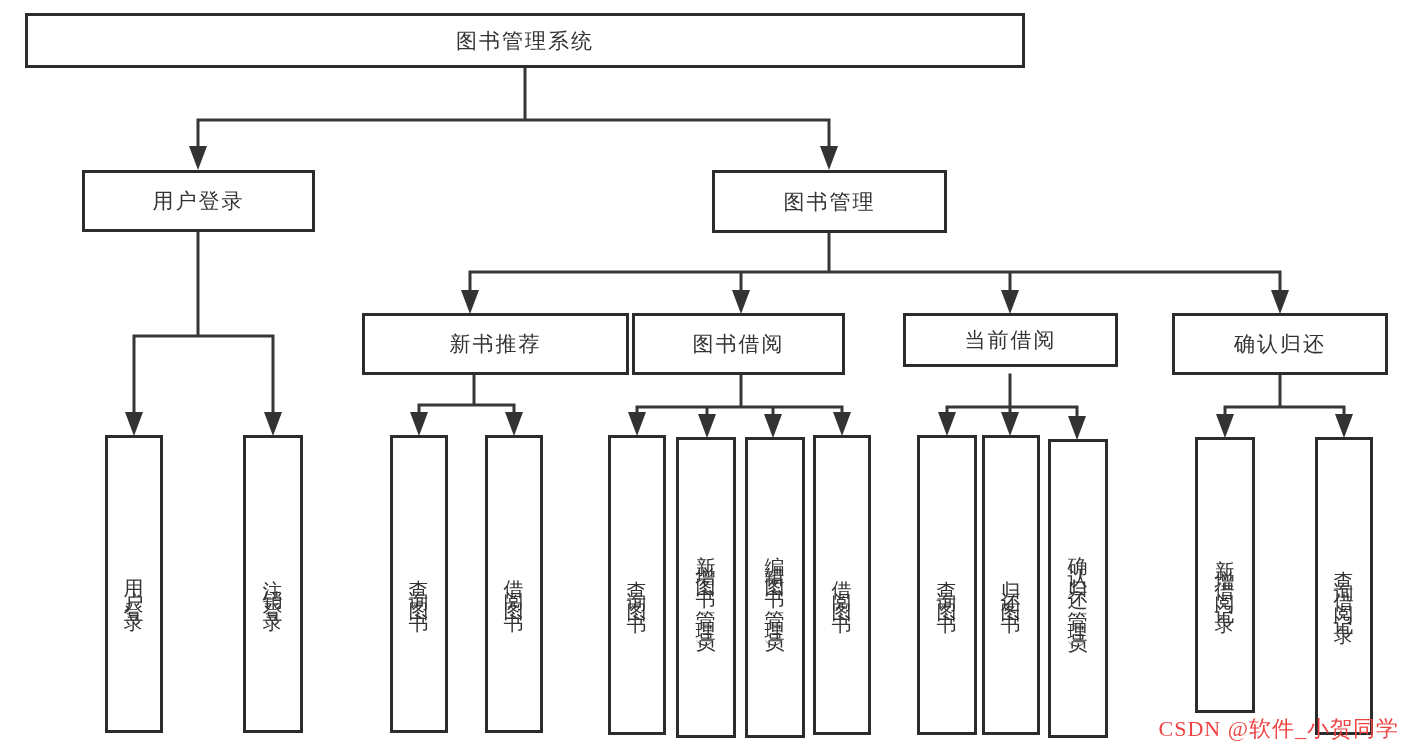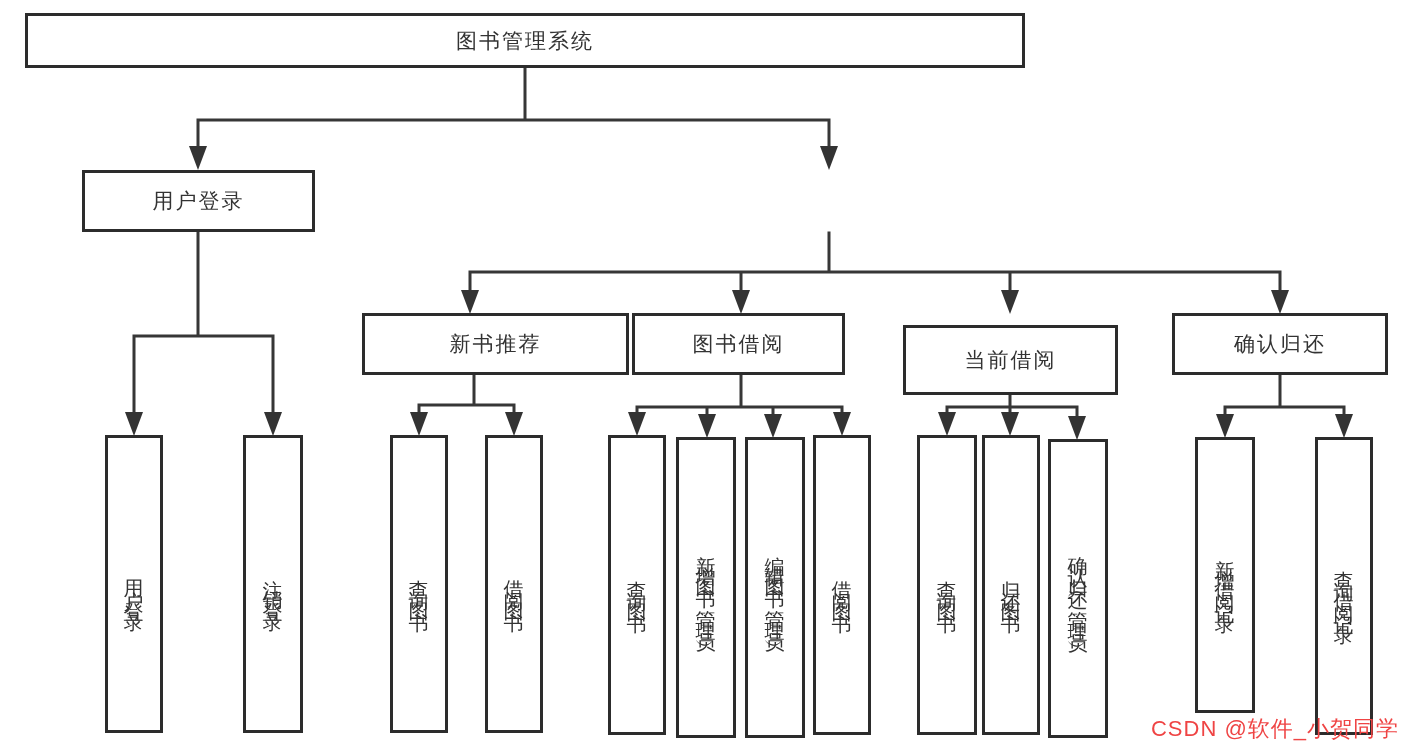--- a/index.html
+++ b/index.html
@@ -7,7 +7,7 @@
     position:relative;
     width:1405px;height:747px;
     background:#ffffff;
-    font-family:Liberation Sans, sans-serif;
+    font-family:Liberation Serif, serif;
     overflow:hidden;
   }
   #connectors{position:absolute;left:0;top:0;}

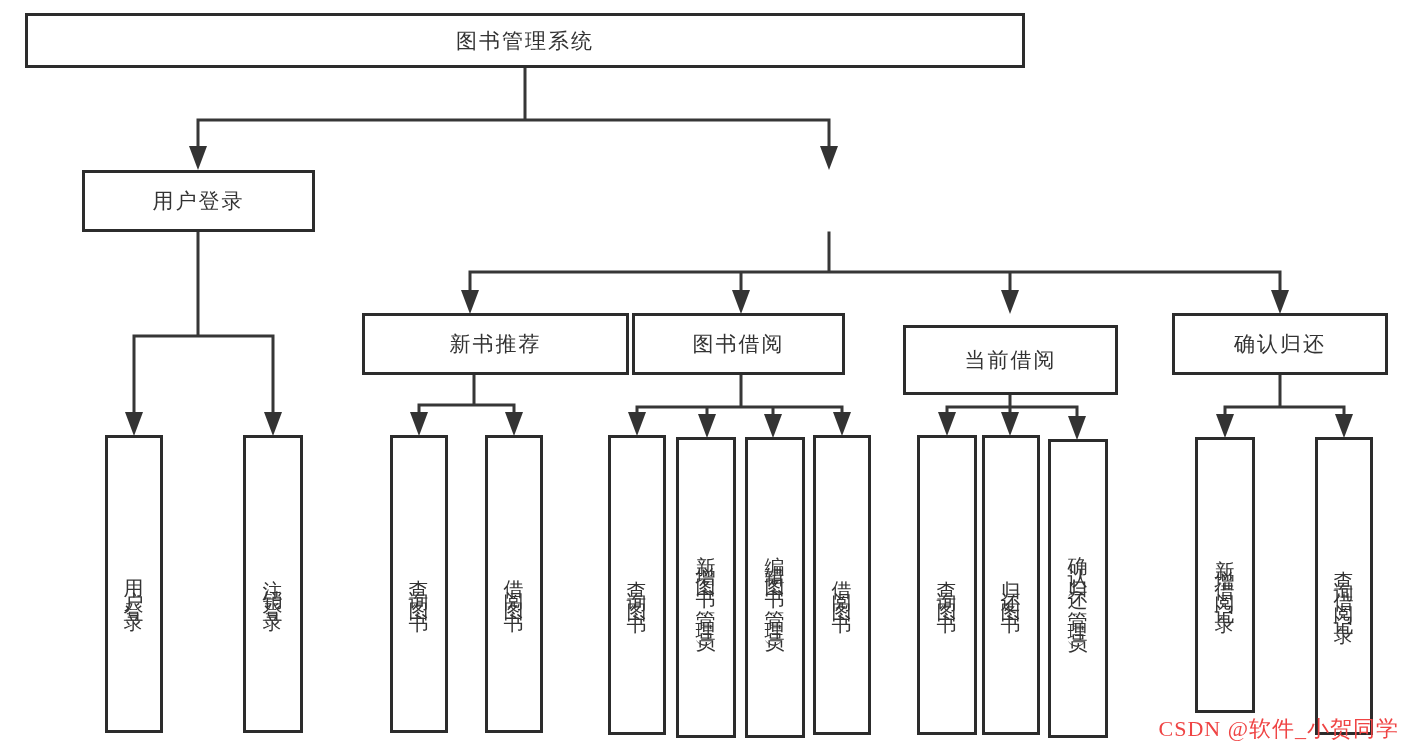--- a/index.html
+++ b/index.html
@@ -92,6 +92,7 @@
   <div class="box h" style="left:25px;top:13px;width:1000px;height:55px">图书管理系统</div>
 
   <div class="box h" style="left:82px;top:170px;width:233px;height:62px">用户登录</div>
+  <div class="box h" style="left:712px;top:170px;width:235px;height:63px">图书管理</div>
 
   <div class="box h" style="left:362px;top:313px;width:267px;height:62px">新书推荐</div>
   <div class="box h" style="left:632px;top:313px;width:213px;height:62px">图书借阅</div>

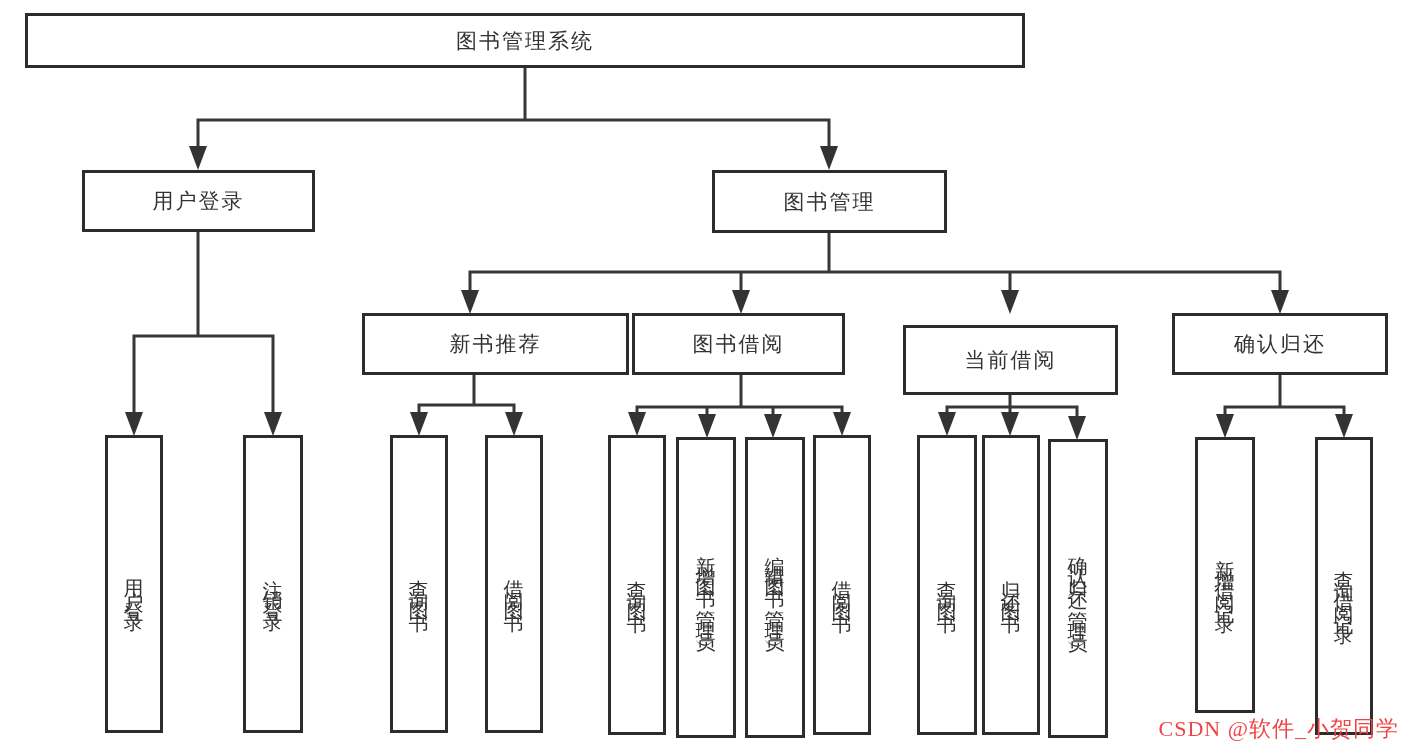--- a/index.html
+++ b/index.html
@@ -96,7 +96,7 @@
 
   <div class="box h" style="left:362px;top:313px;width:267px;height:62px">新书推荐</div>
   <div class="box h" style="left:632px;top:313px;width:213px;height:62px">图书借阅</div>
-  <div class="box h" style="left:903px;top:325px;width:215px;height:70px">当前借阅</div>
+  <div class="box h" style="left:903px;top:313px;width:215px;height:54px">当前借阅</div>
   <div class="box h" style="left:1172px;top:313px;width:216px;height:62px">确认归还</div>
 
   <div class="box leaf" style="left:105px;top:435px;width:58px;height:298px">用户登录</div>

